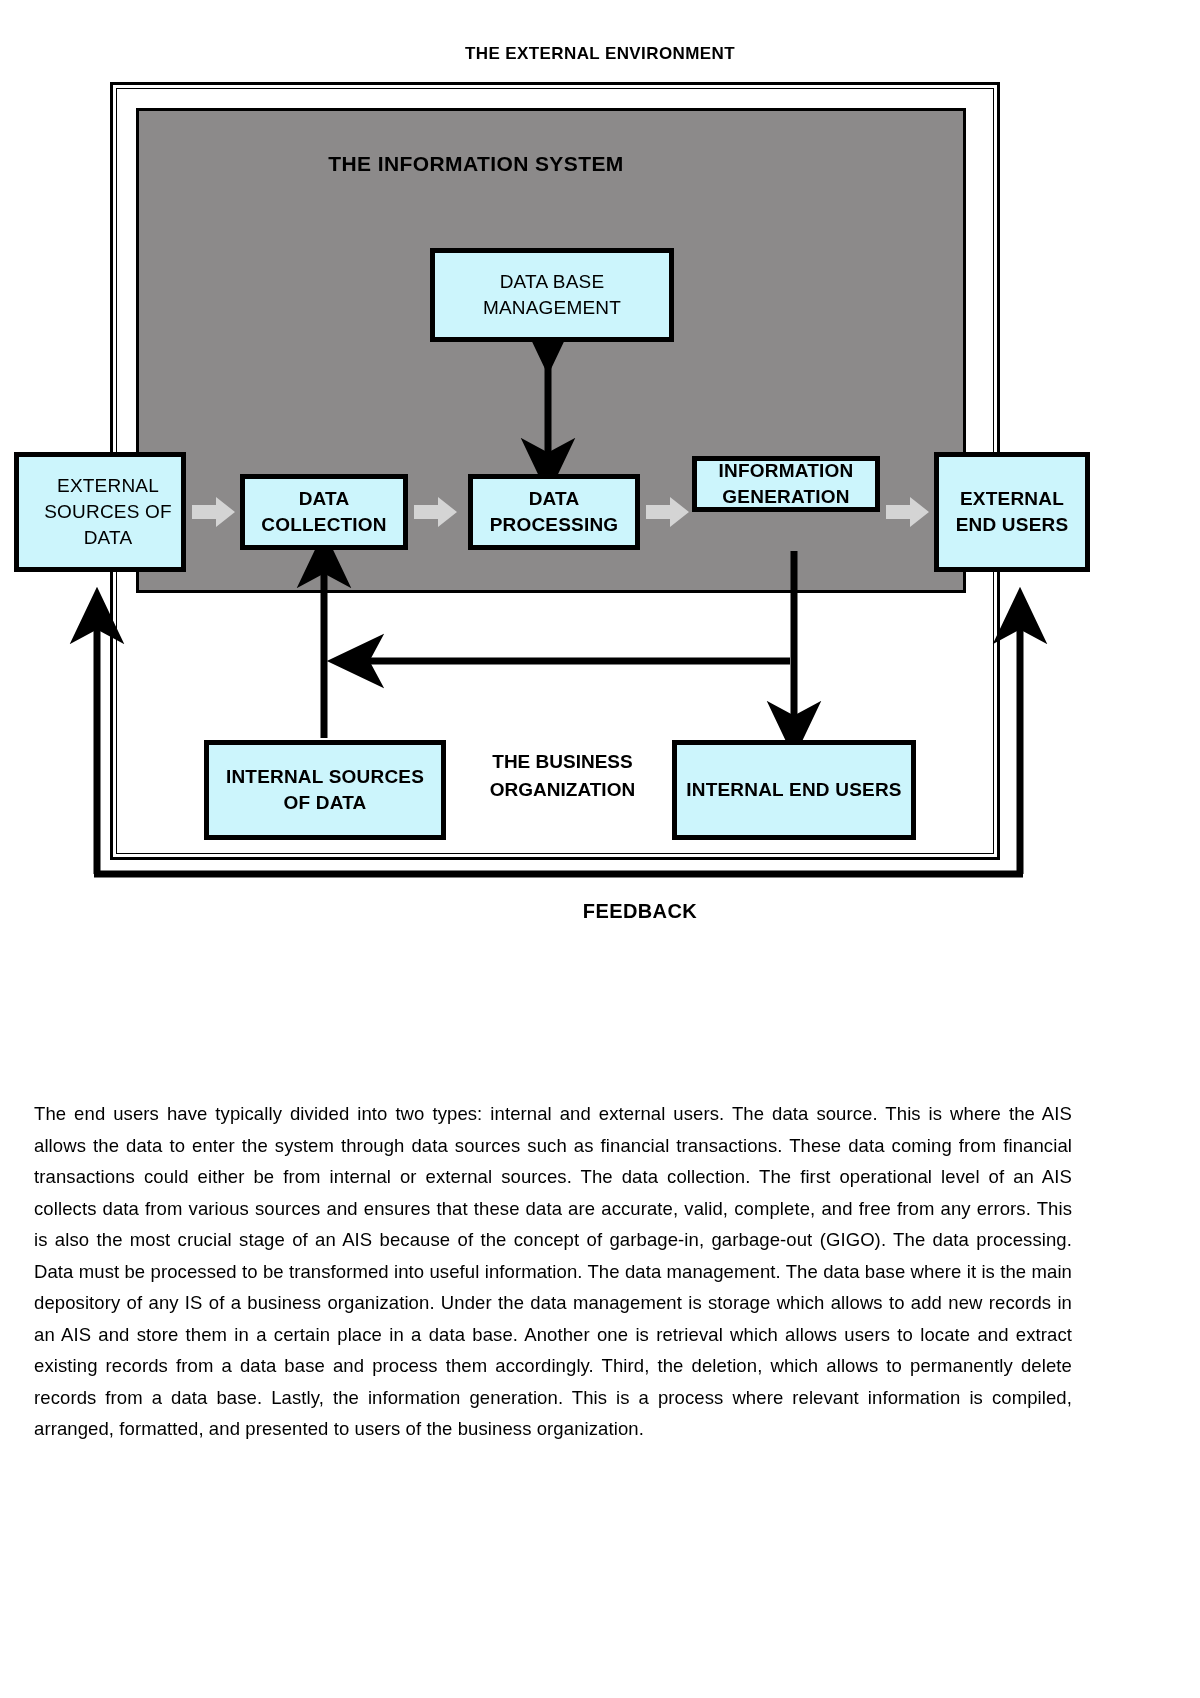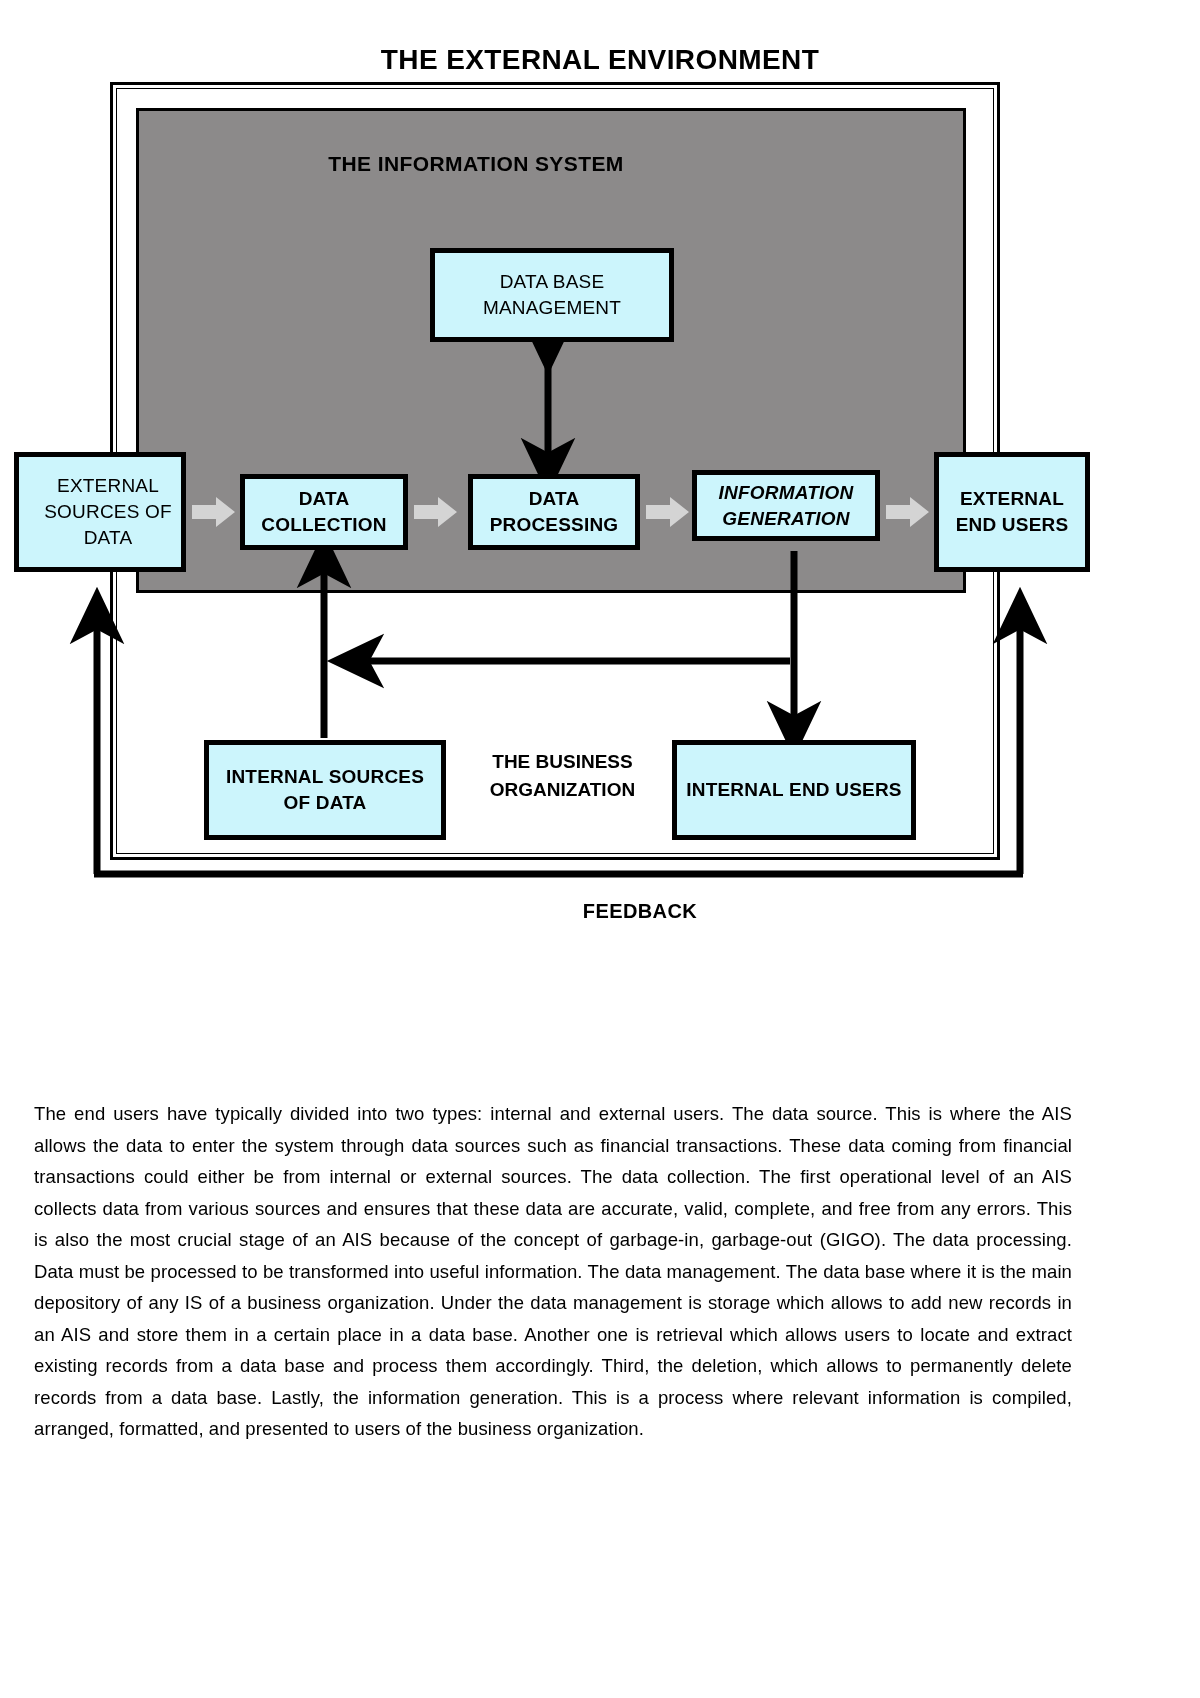--- a/index.html
+++ b/index.html
@@ -23,7 +23,7 @@
     position: absolute;
     left: 0; top: 44px; width: 1200px;
     text-align: center;
-    font-size: 28px;
+    font-size: 17px;
     font-weight: bold;
     letter-spacing: .4px;
   }

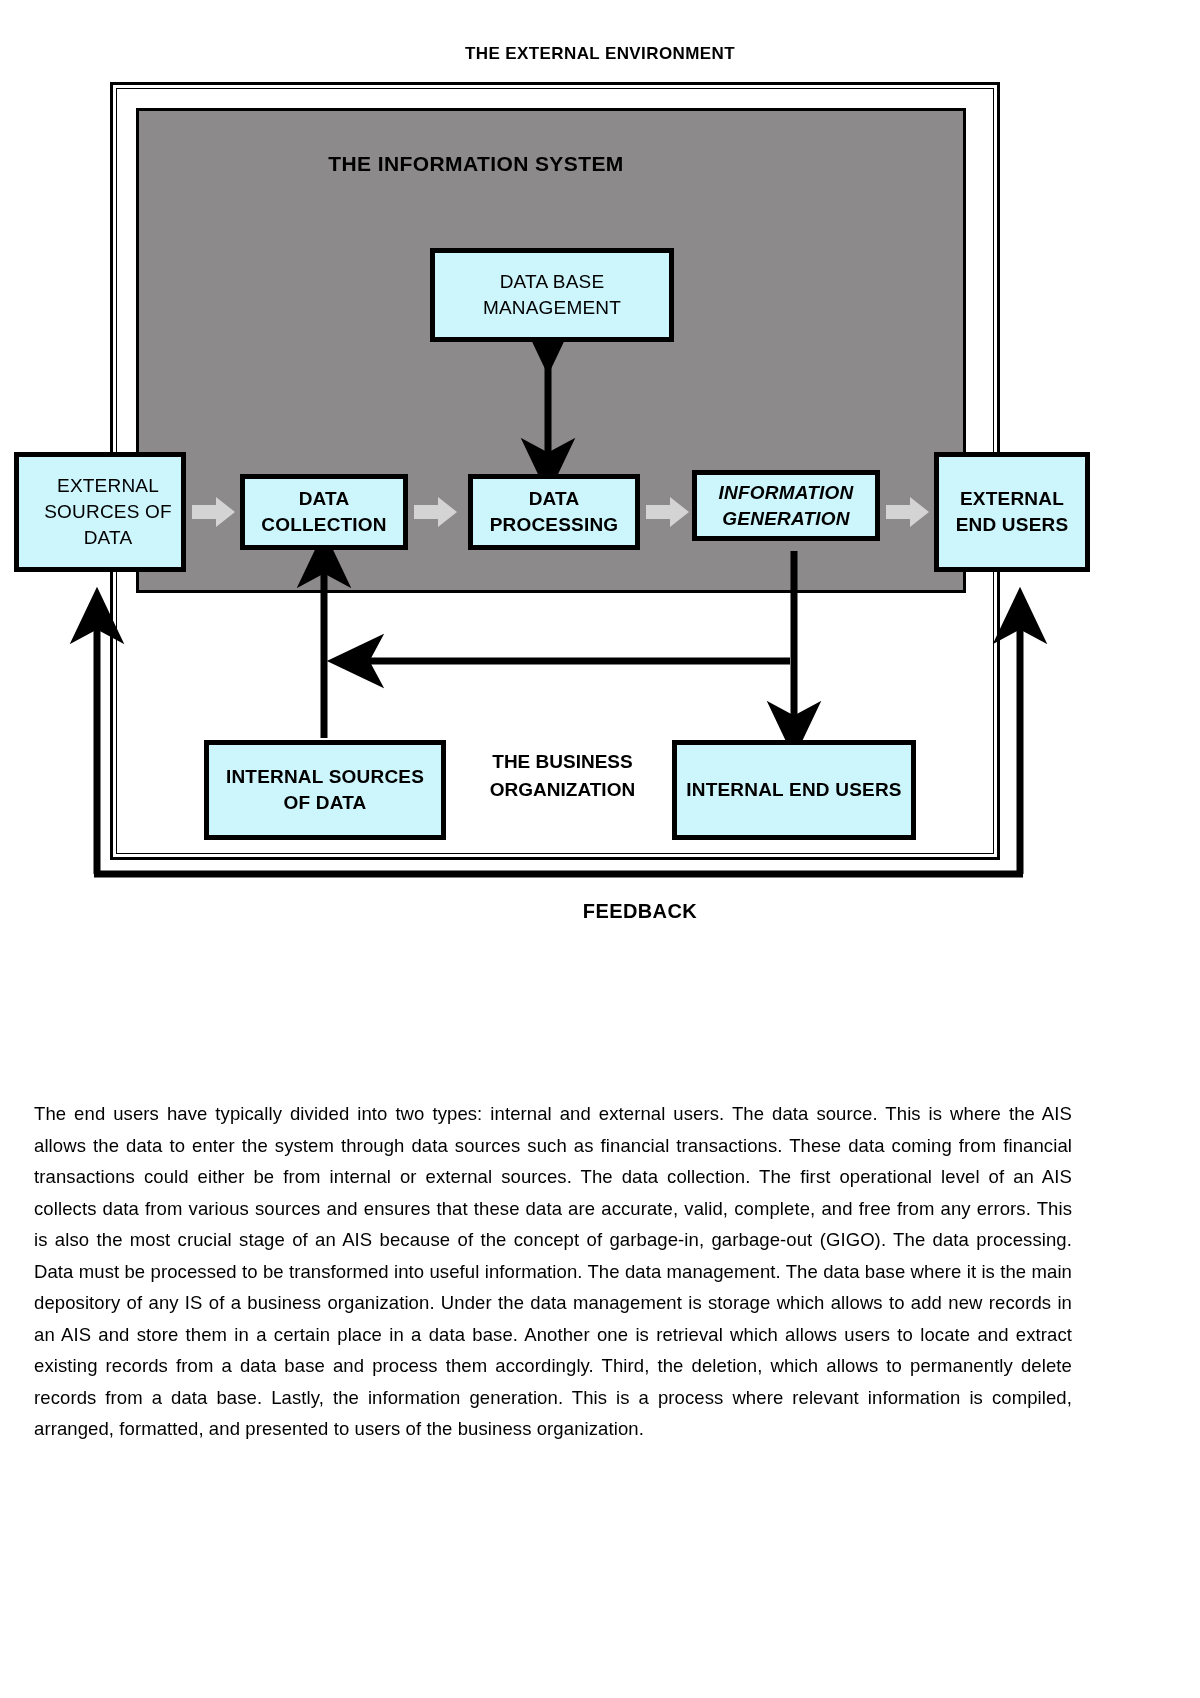--- a/index.html
+++ b/index.html
@@ -111,7 +111,7 @@
   #box-ext-src   { left: 14px;  top: 452px; width: 172px; height: 120px; padding-left: 16px; }
   #box-collect   { left: 240px; top: 474px; width: 168px; height: 76px; }
   #box-process   { left: 468px; top: 474px; width: 172px; height: 76px; }
-  #box-infogen   { left: 692px; top: 470px; width: 188px; height: 71px; font-style: italic; }
+  #box-infogen   { left: 692px; top: 456px; width: 188px; height: 56px; }
   #box-ext-users { left: 934px; top: 452px; width: 156px; height: 120px; }
   #box-dbm       { left: 430px; top: 248px; width: 244px; height: 94px; }
   #box-int-src   { left: 204px; top: 740px; width: 242px; height: 100px; }

